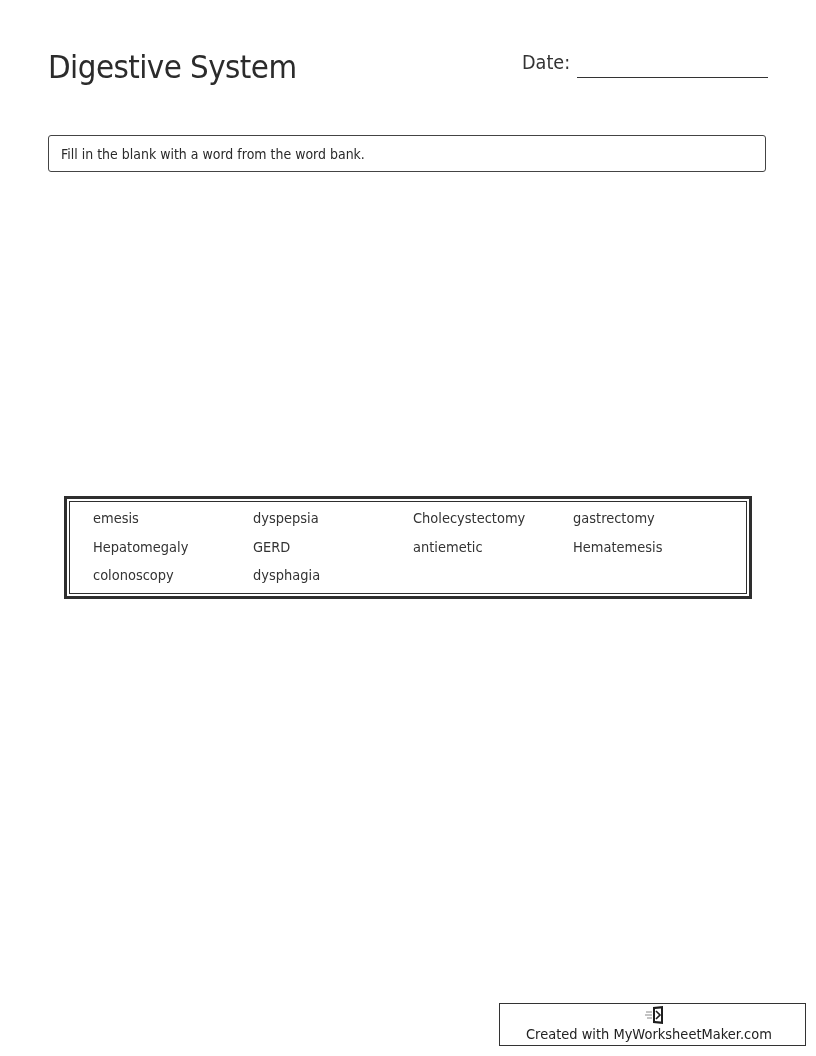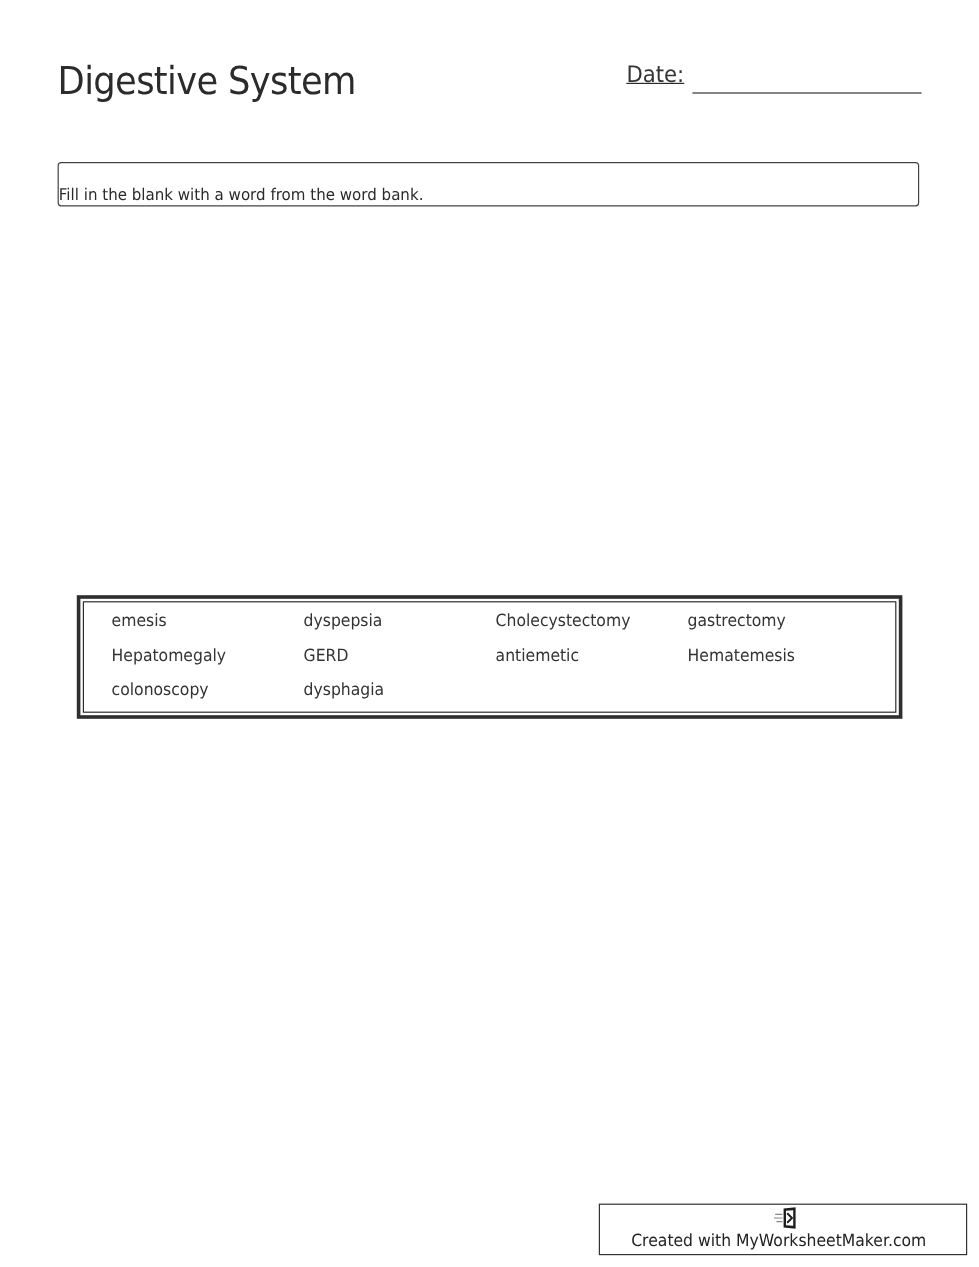--- a/index.html
+++ b/index.html
@@ -13,7 +13,7 @@
       font-size: 32px; font-weight: normal; letter-spacing: -0.6px; color: #2b2b2b;
       font-family: "DejaVu Sans", sans-serif; transform: scaleX(0.92); transform-origin: left;
     }
-    .date-wrap { position: absolute; left: 522px; top: 51px; display: flex; align-items: flex-end; text-decoration: underline; }
+    .date-wrap { position: absolute; left: 522px; top: 51px; display: flex; align-items: flex-end; }
     .date-label { font-size: 19px; color: #333; font-family: "DejaVu Sans", sans-serif; transform: scaleX(0.93); transform-origin: left; }
     .date-line { position: absolute; left: 577px; top: 77px; width: 191px; height: 0; border-bottom: 1px solid #333; }
     .instructions {

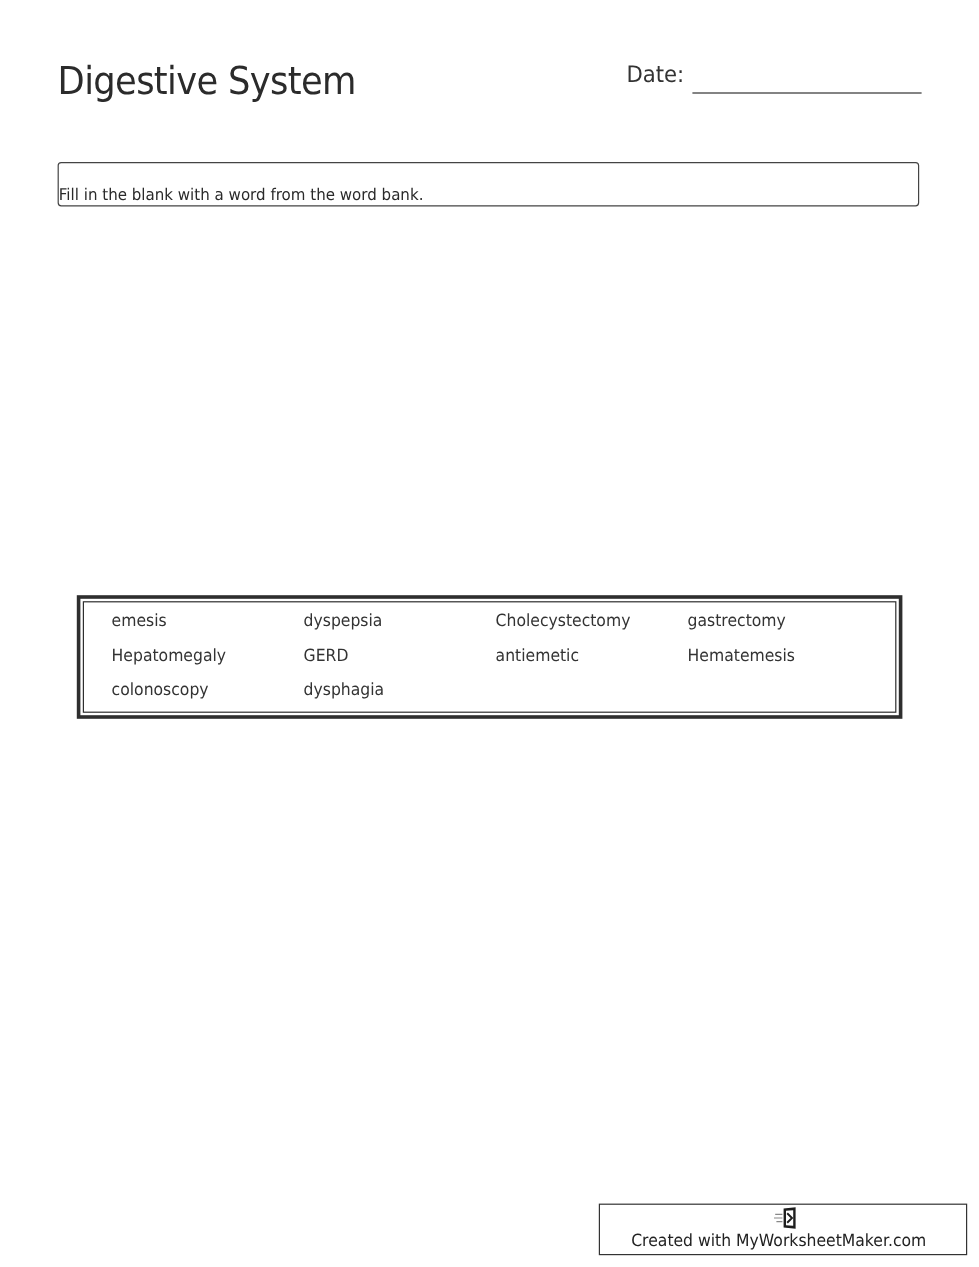--- a/index.html
+++ b/index.html
@@ -19,7 +19,7 @@
     .instructions {
       position: absolute; left: 48px; top: 135px; width: 718px; height: 37px;
       border: 1px solid #444; border-radius: 3px; box-sizing: border-box;
-      display: flex; align-items: flex-end; 
+      display: flex; align-items: center; padding-left: 12px;
     }
     .instructions span { font-size: 13.5px; color: #2a2a2a; font-family: "DejaVu Sans", sans-serif; transform: scaleX(0.93); transform-origin: left; white-space: nowrap; }
     .wordbank {

